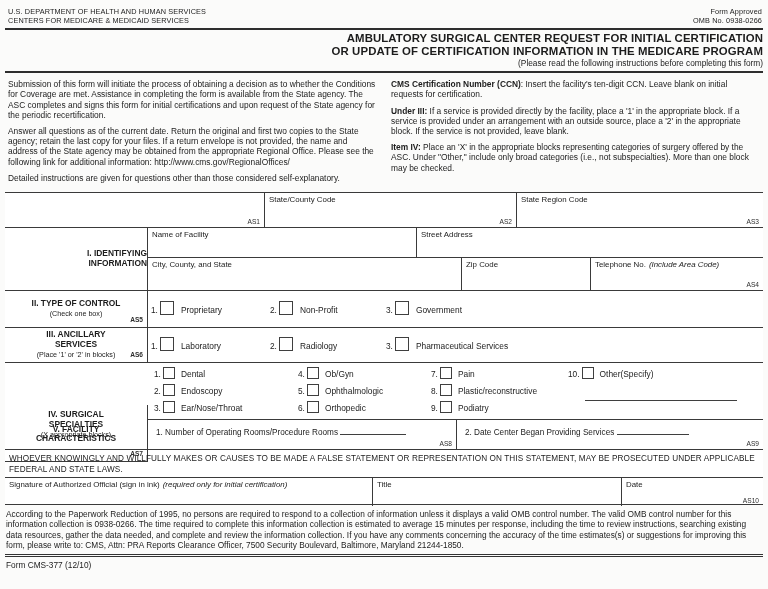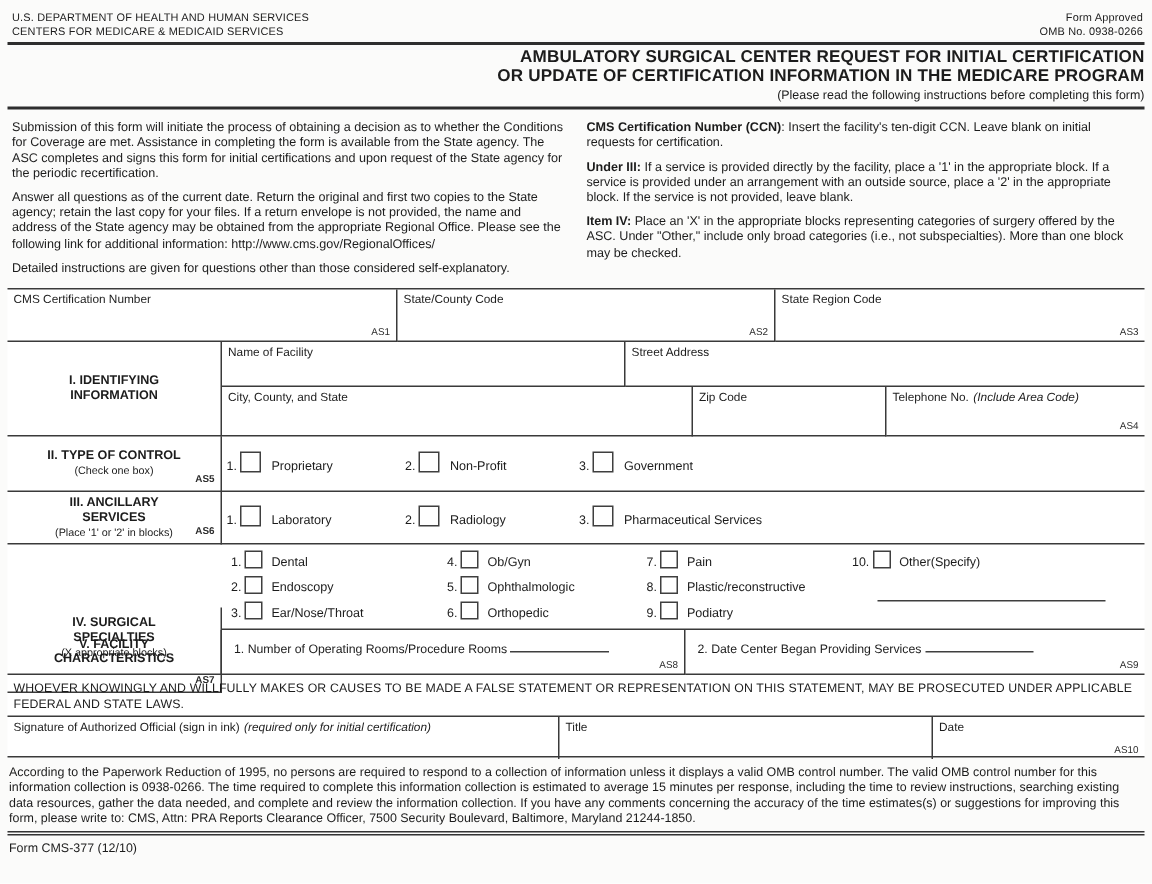--- a/index.html
+++ b/index.html
@@ -103,7 +103,6 @@
   <div class="form-table">
 
     <div class="cell br bb" style="left:0;top:0;width:260px;height:35px;">
-      <span class="lbl">CMS Certification Number</span>
       <span class="code">AS1</span>
     </div>
     <div class="cell br bb" style="left:260px;top:0;width:252px;height:35px;">

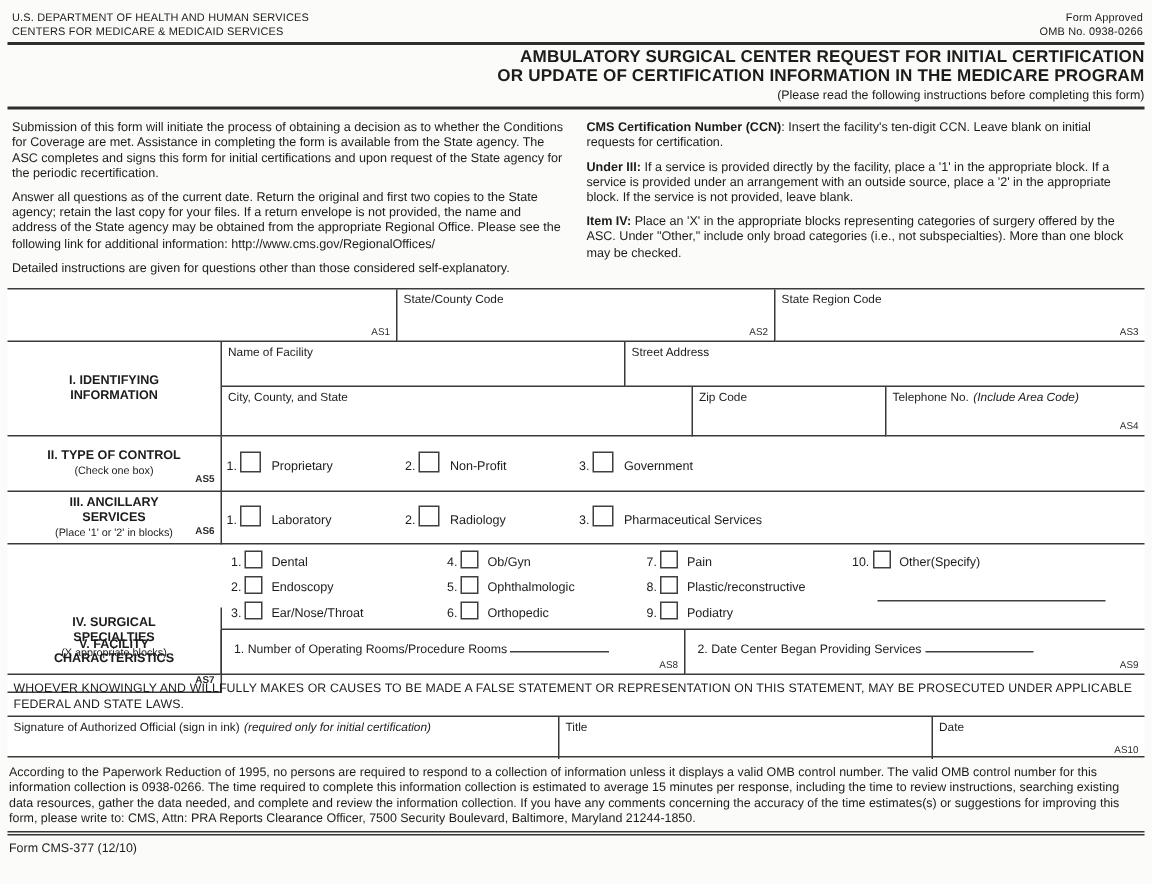--- a/index.html
+++ b/index.html
@@ -114,7 +114,7 @@
       <span class="code">AS3</span>
     </div>
 
-    <div class="cell br bb seclabel" style="left:0;top:35px;width:143px;height:63px;">
+    <div class="cell br bb seclabel" style="left:0;top:35px;width:143px;height:63px;align-items:flex-end;">
       <div>I. IDENTIFYING</div>
       <div>INFORMATION</div>
     </div>

